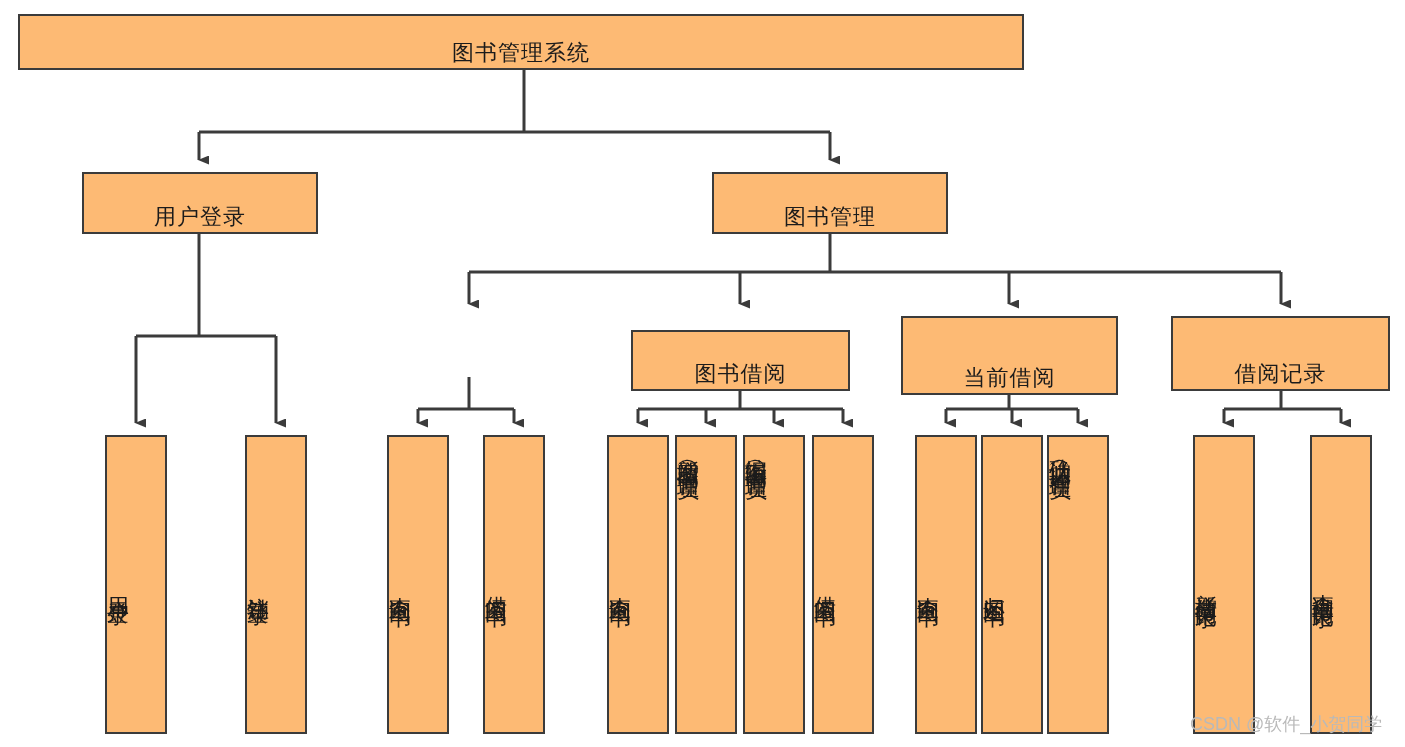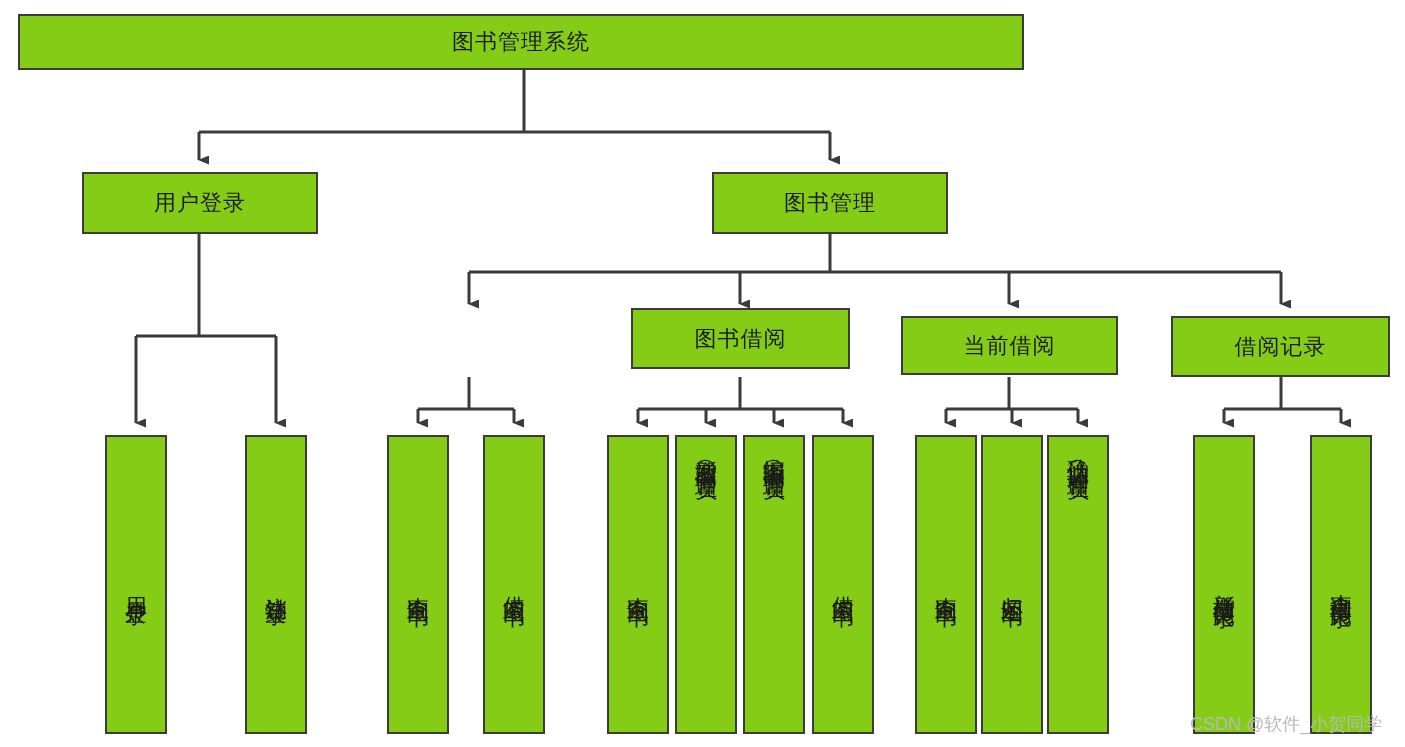--- a/index.html
+++ b/index.html
@@ -28,10 +28,10 @@
   .node {
     position: absolute;
     box-sizing: border-box;
-    background: #84cc16;
+    background: #fdba74;
     border: 2px solid #3b3b3b;
     display: flex;
-    align-items: center;
+    align-items: flex-end;
     justify-content: center;
     color: #1b1b1b;
     z-index: 2;

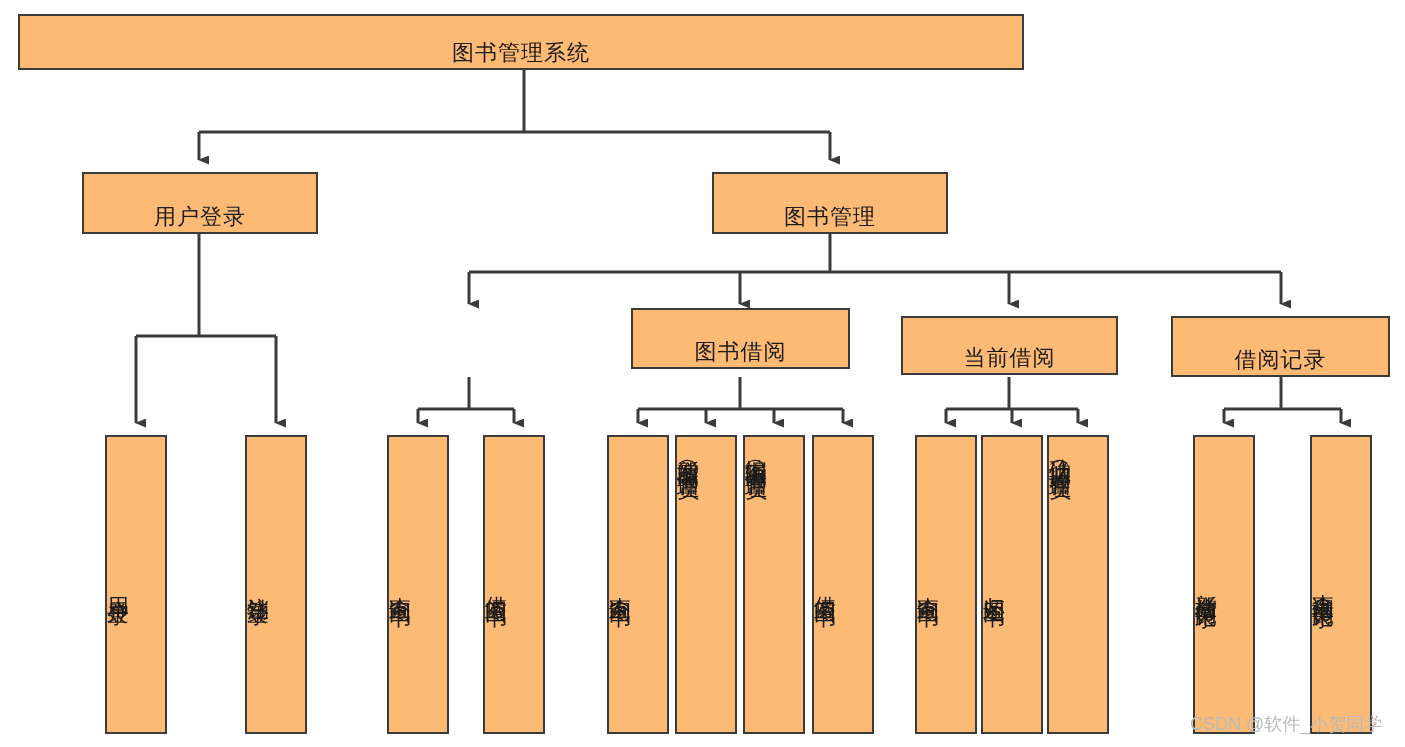--- a/index.html
+++ b/index.html
@@ -132,7 +132,7 @@
     <span class="label">图书管理</span>
   </div>
 
-  <div class="node h" style="left:631px; top:308px; width:219px; height:61px;">
+  <div class="node h" style="left:631px; top:330px; width:219px; height:61px;">
     <span class="label">图书借阅</span>
   </div>
   <div class="node h" style="left:901px; top:316px; width:217px; height:59px;">

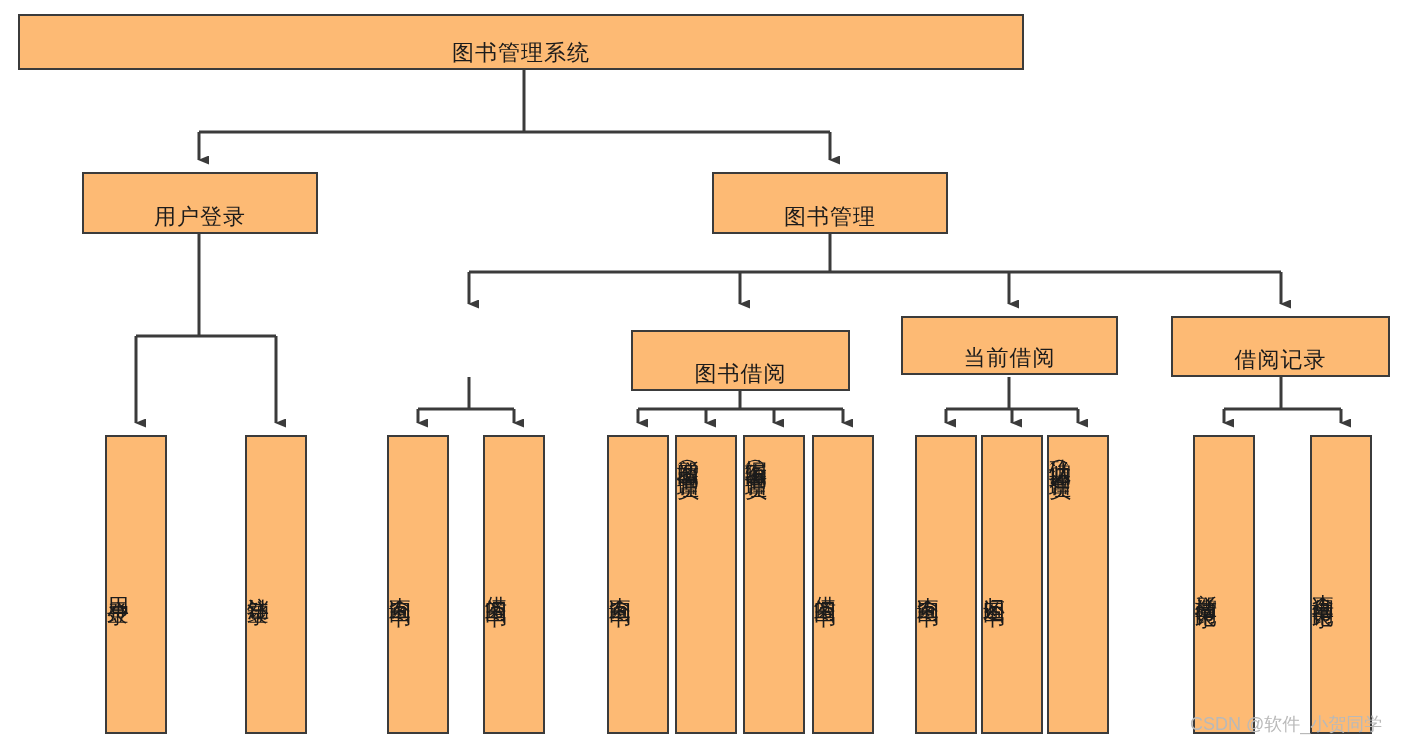--- a/index.html
+++ b/index.html
@@ -135,7 +135,7 @@
   <div class="node h" style="left:631px; top:330px; width:219px; height:61px;">
     <span class="label">图书借阅</span>
   </div>
-  <div class="node h" style="left:901px; top:316px; width:217px; height:59px;">
+  <div class="node h" style="left:901px; top:316px; width:217px; height:79px;">
     <span class="label">当前借阅</span>
   </div>
   <div class="node h" style="left:1171px; top:316px; width:219px; height:61px;">

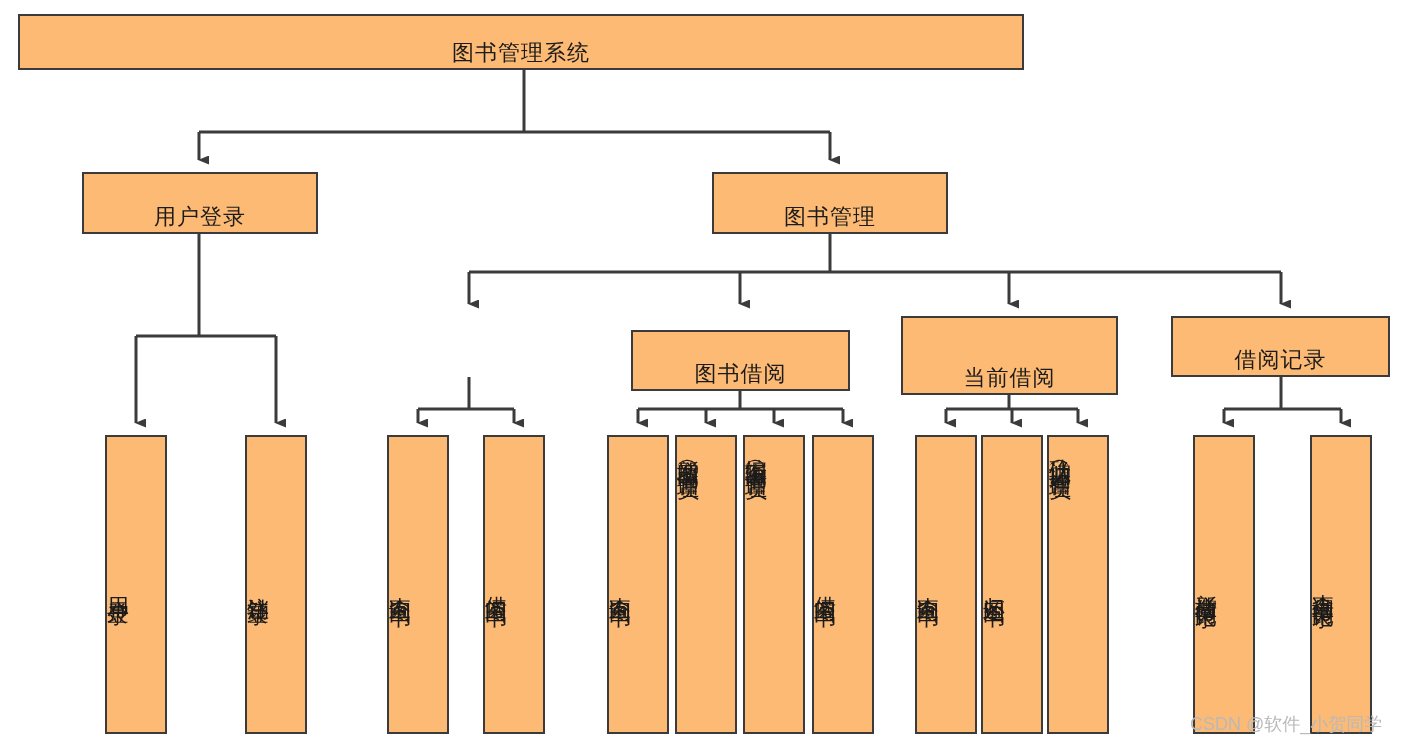--- a/index.html
+++ b/index.html
@@ -138,7 +138,7 @@
   <div class="node h" style="left:901px; top:316px; width:217px; height:79px;">
     <span class="label">当前借阅</span>
   </div>
-  <div class="node h" style="left:1171px; top:316px; width:219px; height:61px;">
+  <div class="node h" style="left:1171px; top:316px; width:219px; height:75px;">
     <span class="label">借阅记录</span>
   </div>
 

